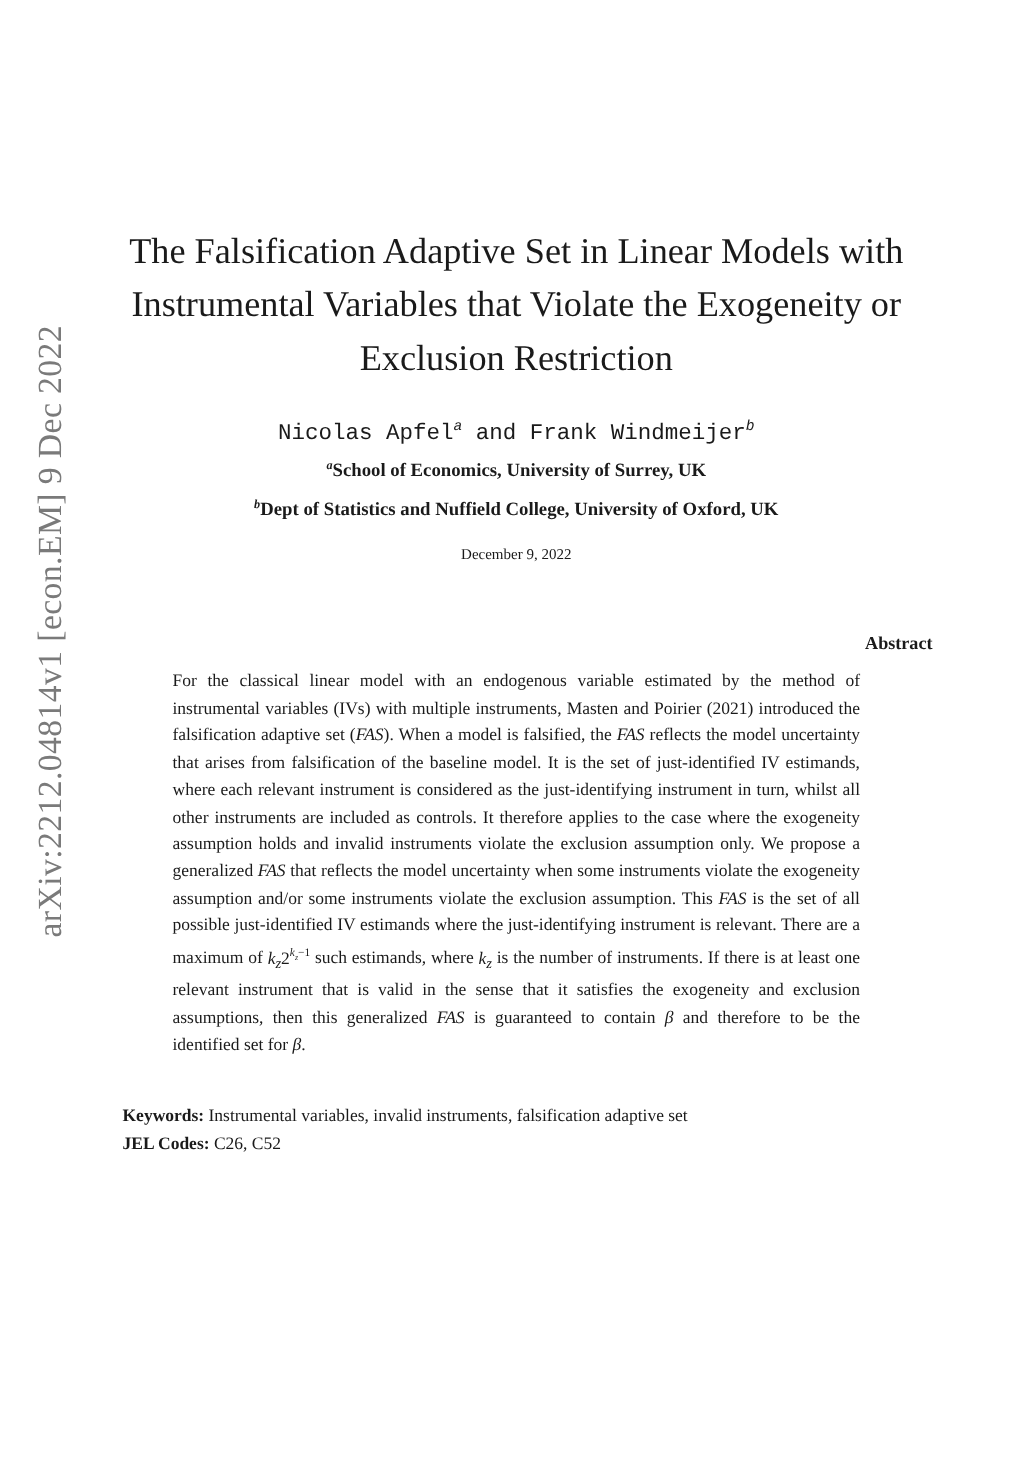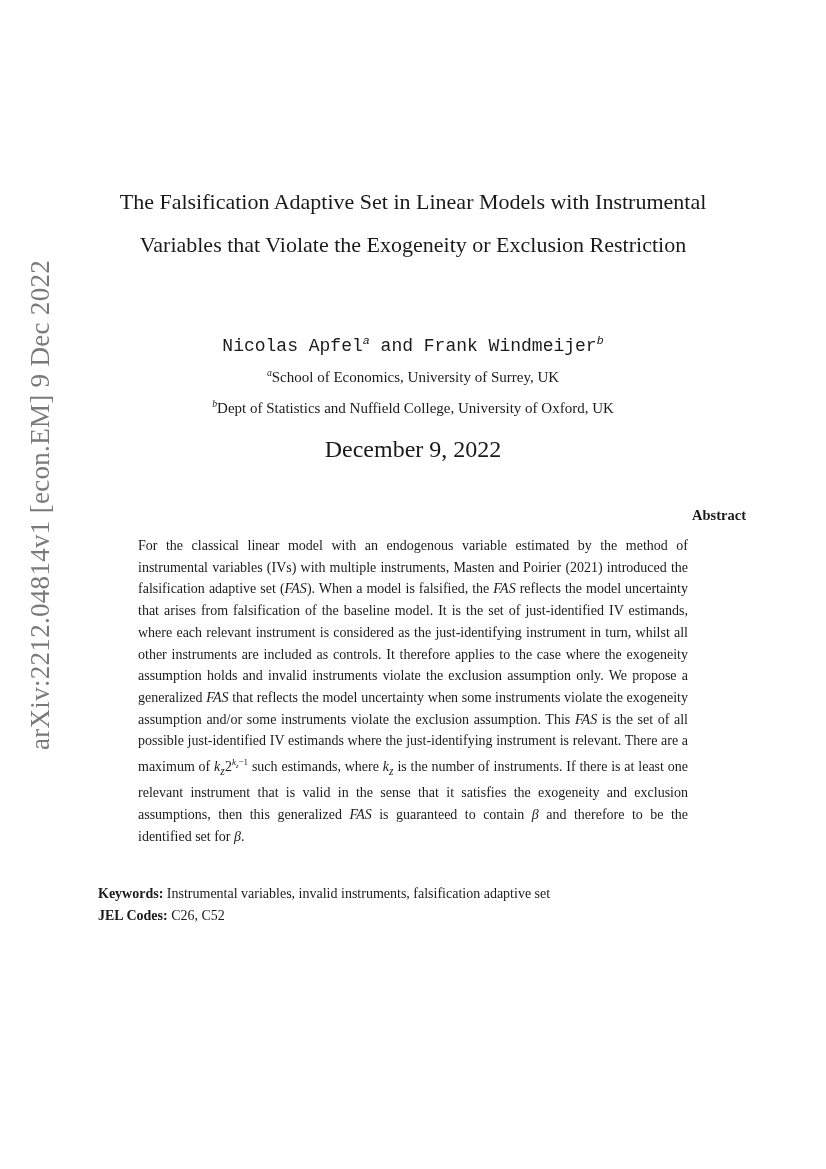--- a/index.html
+++ b/index.html
@@ -10,7 +10,7 @@
          transform: translate(-50%, -50%) rotate(-90deg); white-space: nowrap;
          font-size: 27px; color: #7a7a7a; letter-spacing: 0.3px; }
   .title { position: absolute; left: 80px; width: 666px; top: 180px; text-align: center;
-         font-size: 22px; line-height: 43px; font-weight: normal; margin: 0; }
+         font-size: 29px; line-height: 43px; font-weight: normal; margin: 0; }
   .authors { position: absolute; left: 80px; width: 666px; top: 334px; text-align: center;
          font-size: 18px; font-family: Liberation Mono, monospace; }
   .affil { position: absolute; left: 80px; width: 666px; text-align: center; font-size: 15px; }

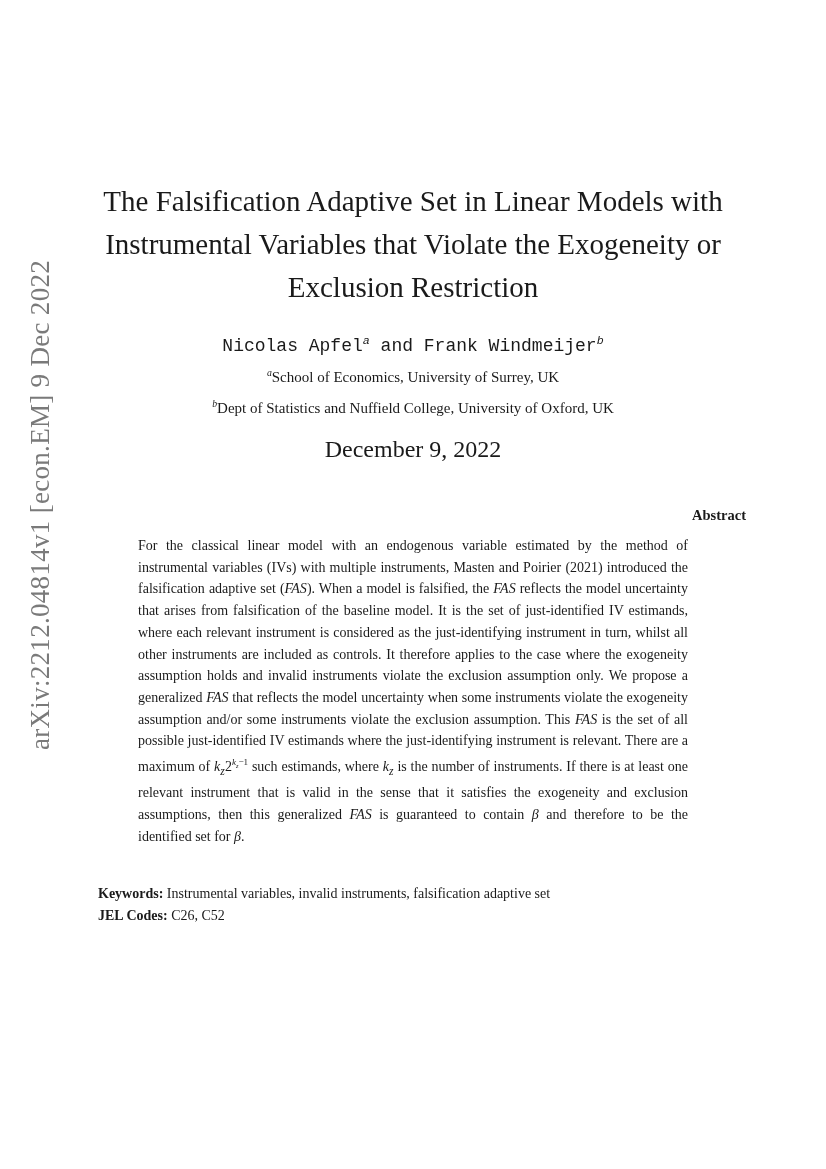--- a/index.html
+++ b/index.html
@@ -13,7 +13,7 @@
          font-size: 29px; line-height: 43px; font-weight: normal; margin: 0; }
   .authors { position: absolute; left: 80px; width: 666px; top: 334px; text-align: center;
          font-size: 18px; font-family: Liberation Mono, monospace; }
-  .affil { position: absolute; left: 80px; width: 666px; text-align: center; font-size: 15px; }
+  .affil { position: absolute; left: 80px; width: 666px; text-align: center; font-size: 15px; font-weight: bold; }
   .affil-a { top: 367px; }
   .affil-b { top: 398px; }
   sup { font-size: 0.65em; font-style: italic; }

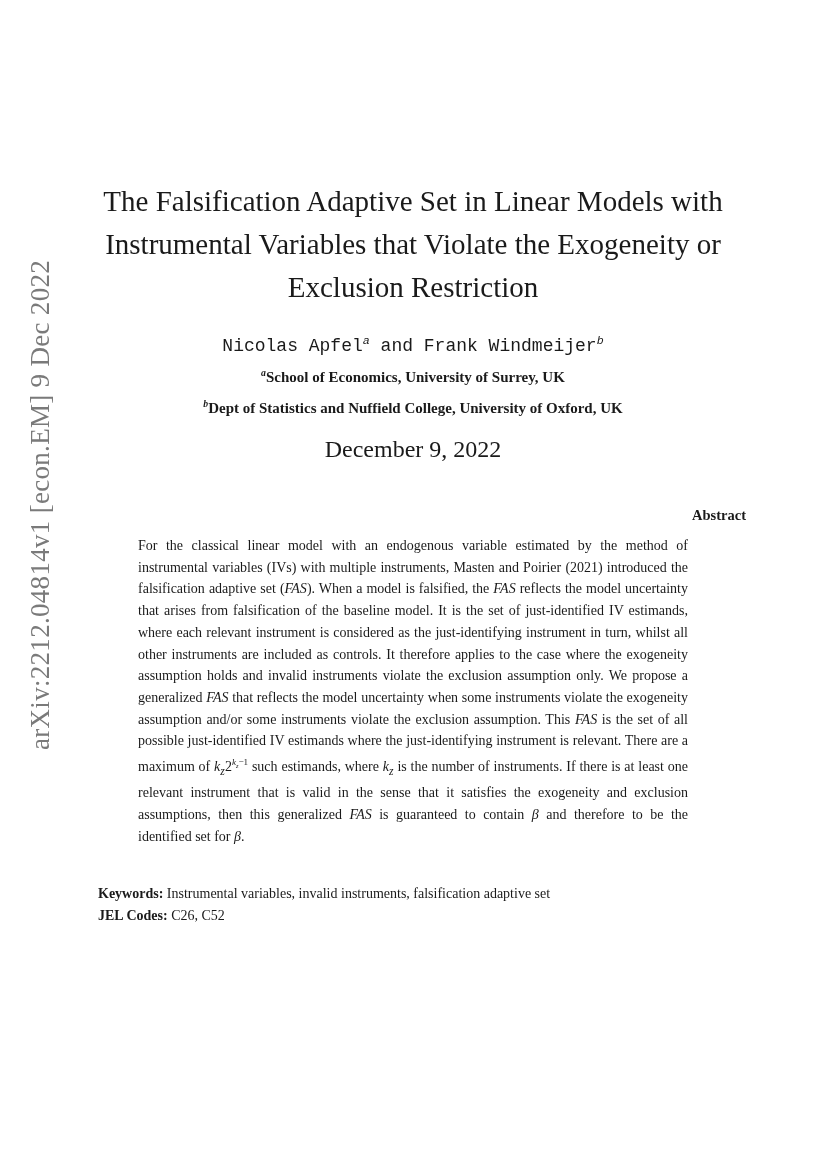--- a/index.html
+++ b/index.html
@@ -17,7 +17,7 @@
   .affil-a { top: 367px; }
   .affil-b { top: 398px; }
   sup { font-size: 0.65em; font-style: italic; }
-  .date { position: absolute; left: 80px; width: 666px; top: 436px; text-align: center; font-size: 24px; }
+  .date { position: absolute; left: 80px; width: 666px; top: 436px; text-align: center; font-size: 12px; }
   .abs-head { position: absolute; left: 80px; width: 666px; top: 507px; text-align: right;
          font-size: 14.5px; font-weight: bold; }
   .abs-body { position: absolute; left: 138px; width: 550px; top: 535px;

